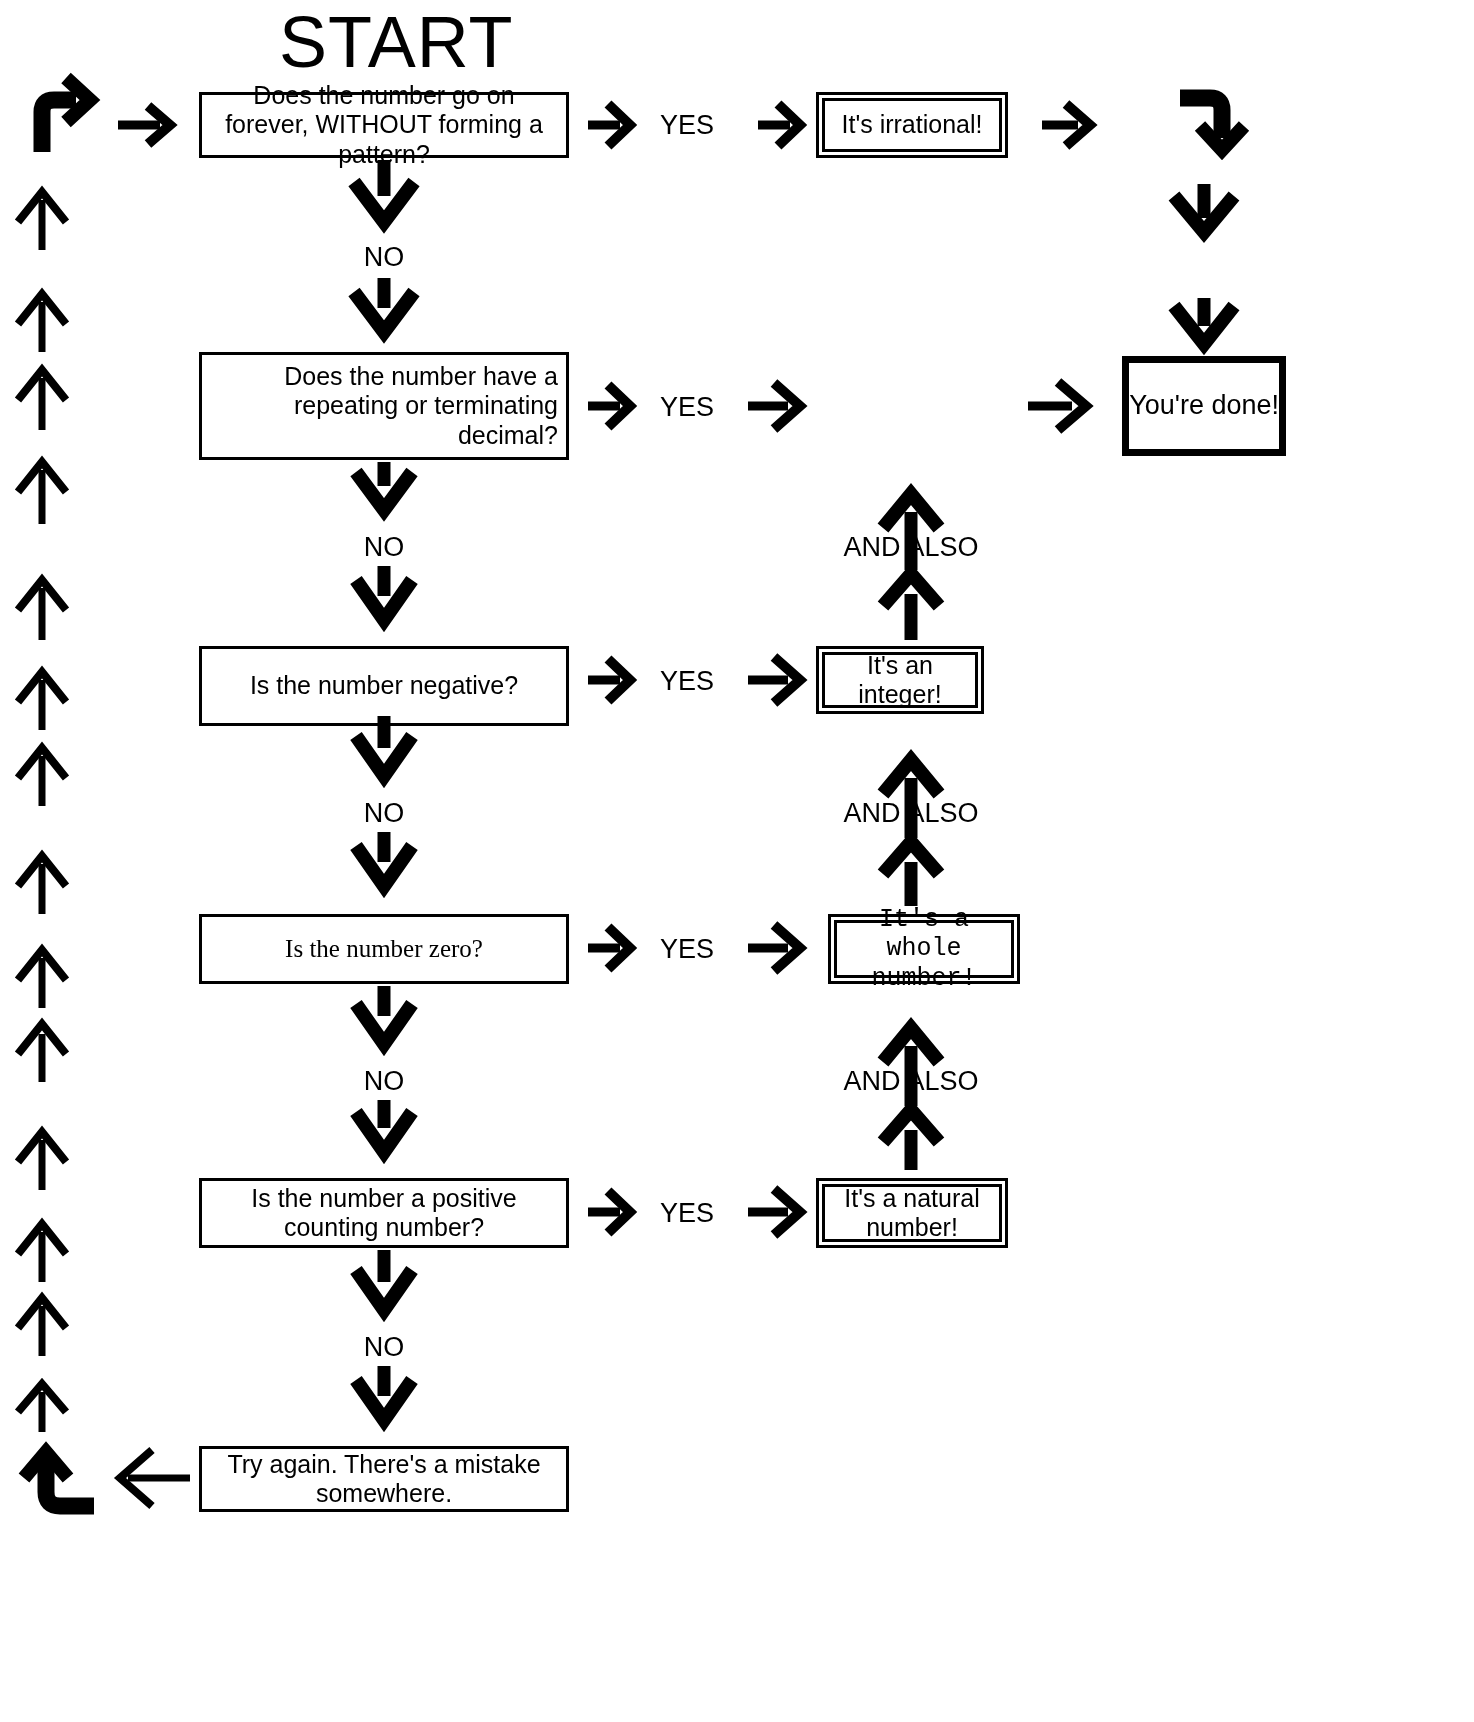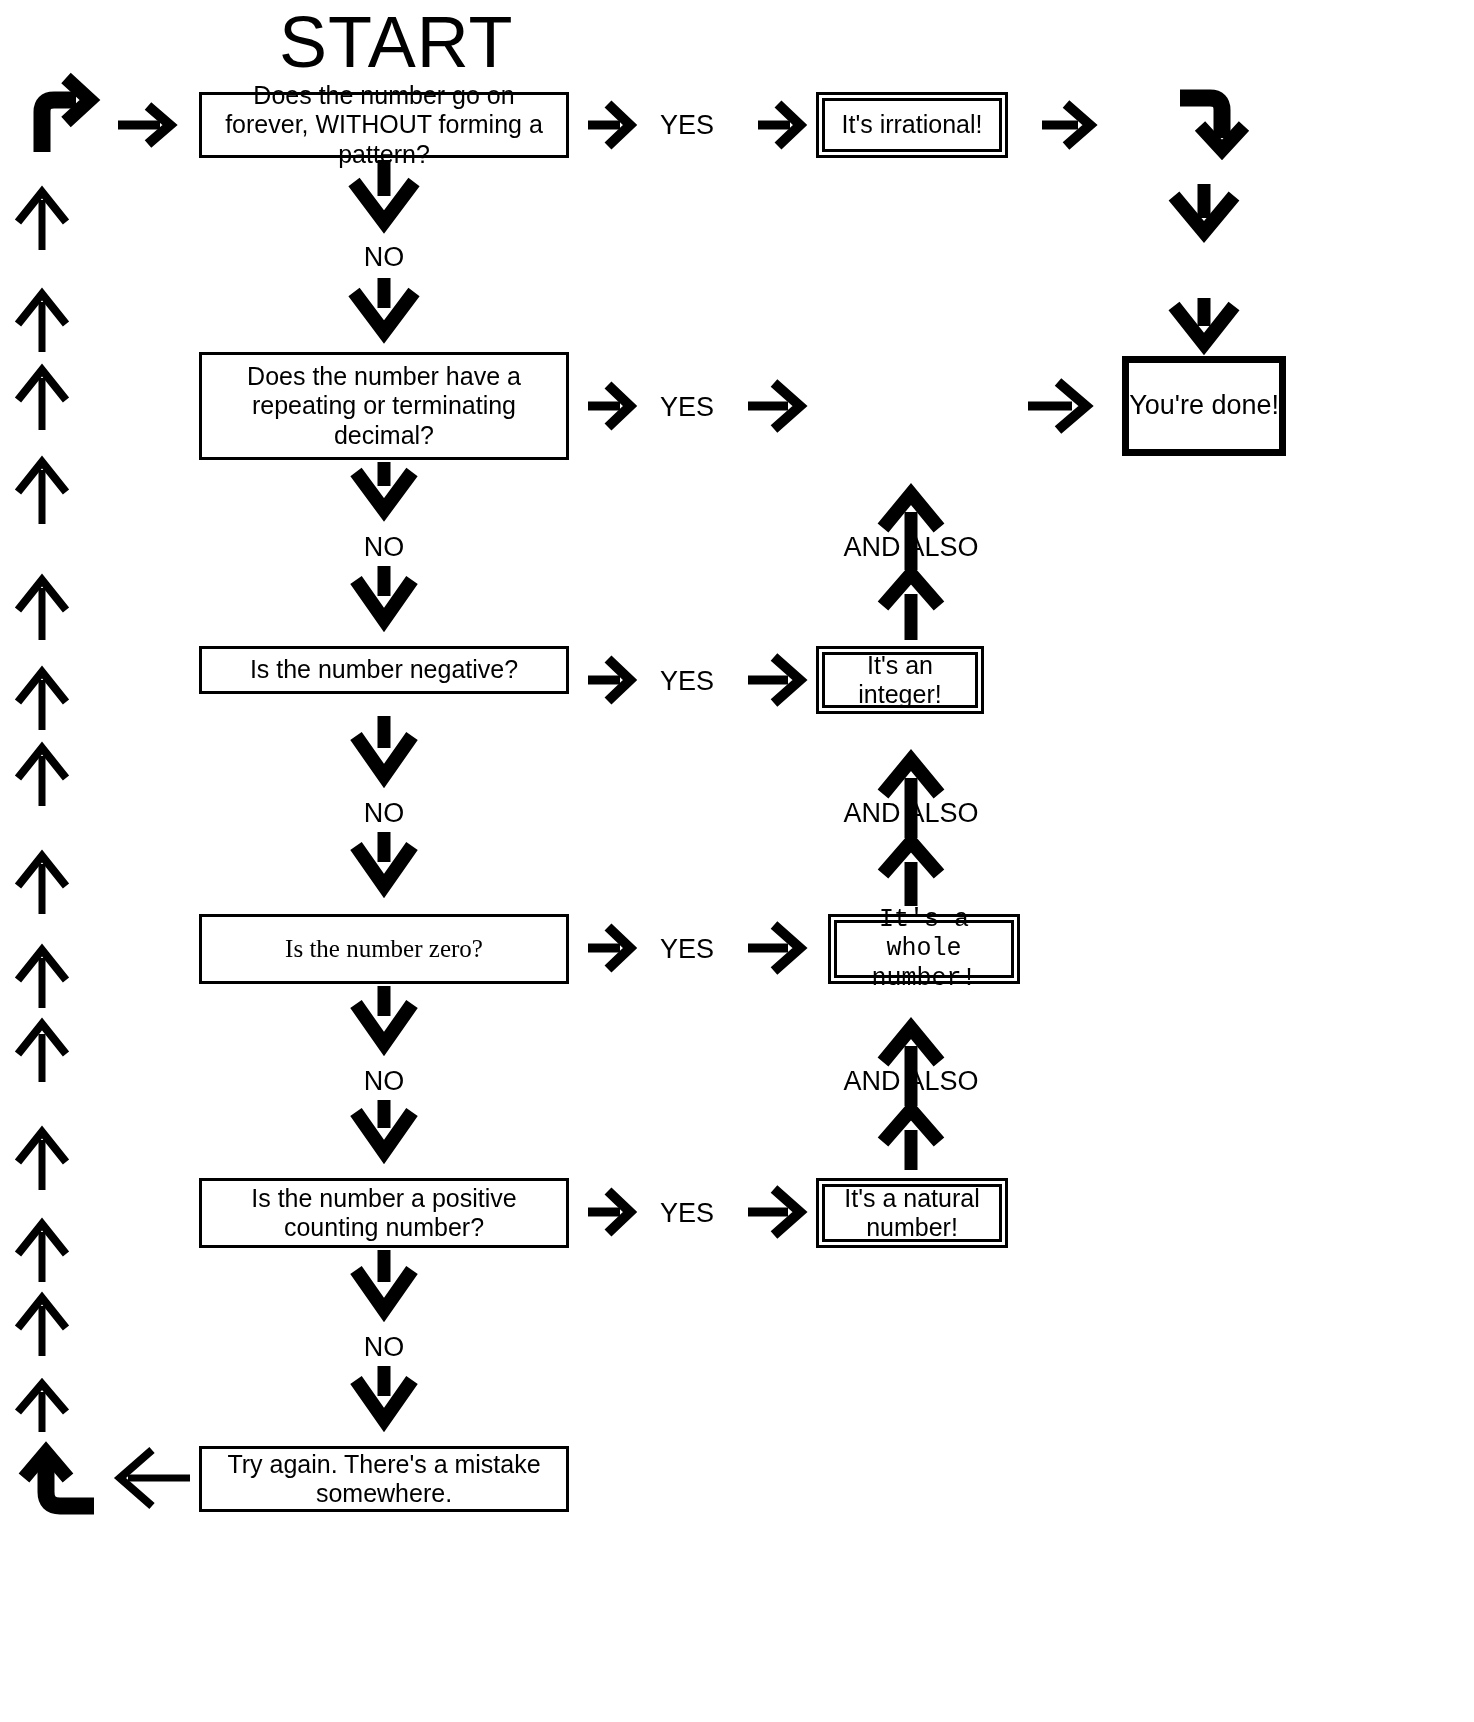--- a/index.html
+++ b/index.html
@@ -121,7 +121,7 @@
     <span>Does the number go on forever, WITHOUT forming a pattern?</span>
   </div>
 
-  <div class="qbox" style="left:199px; top:352px; width:370px; height:108px;">
+  <div class="qbox" style="left:199px; top:352px; width:370px; height:108px;text-align:right;">
     <span>Does the number have a repeating or terminating decimal?</span>
   </div>
 

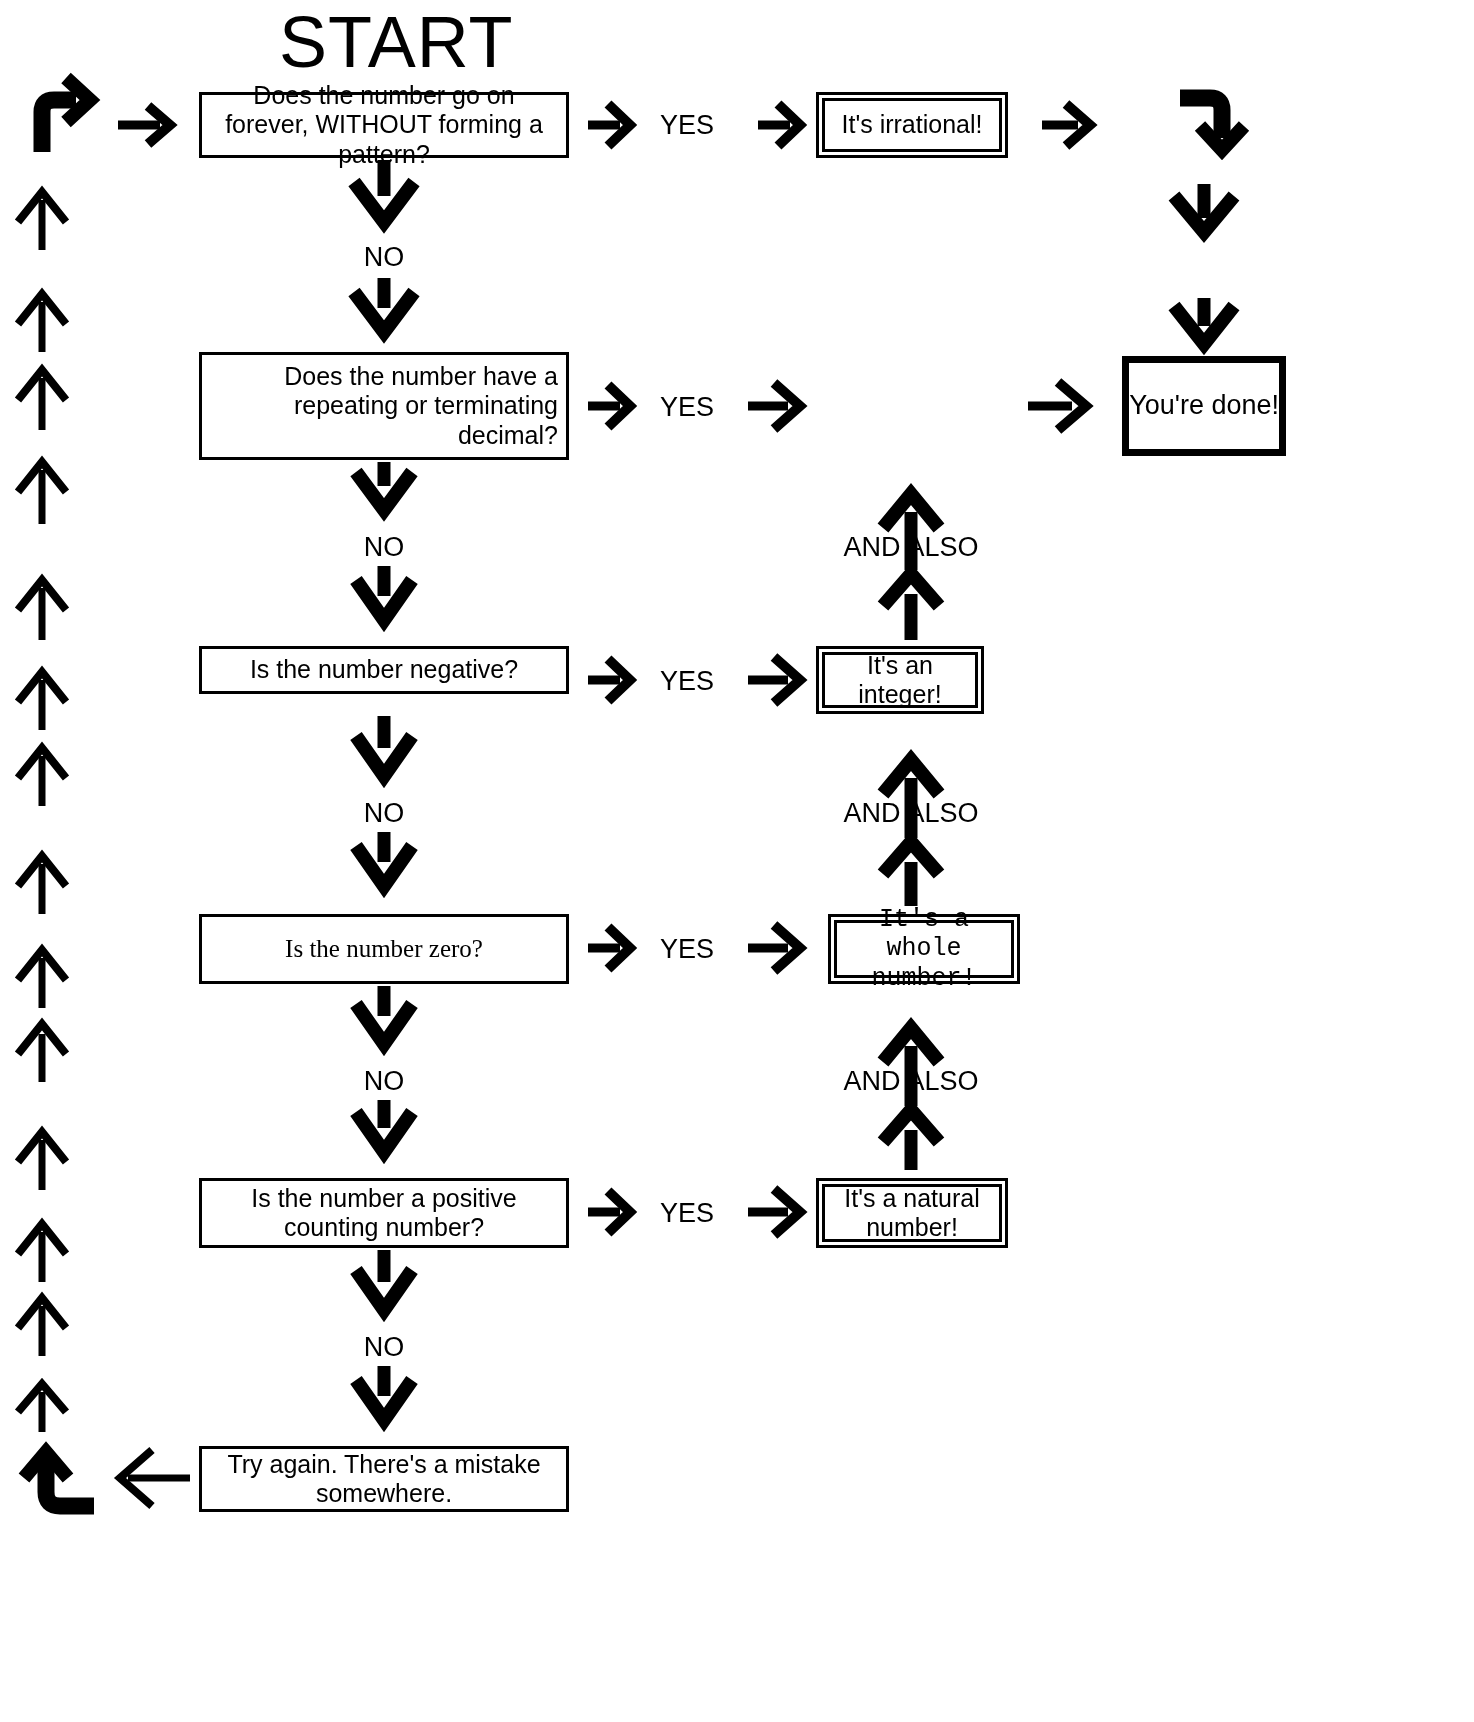--- a/index.html
+++ b/index.html
@@ -125,7 +125,7 @@
     <span>Does the number have a repeating or terminating decimal?</span>
   </div>
 
-  <div class="qbox" style="left:199px; top:646px; width:370px; height:48px;">
+  <div class="qbox" style="left:199px; top:646px; width:370px; height:80px;">
     <span>Is the number negative?</span>
   </div>
 

